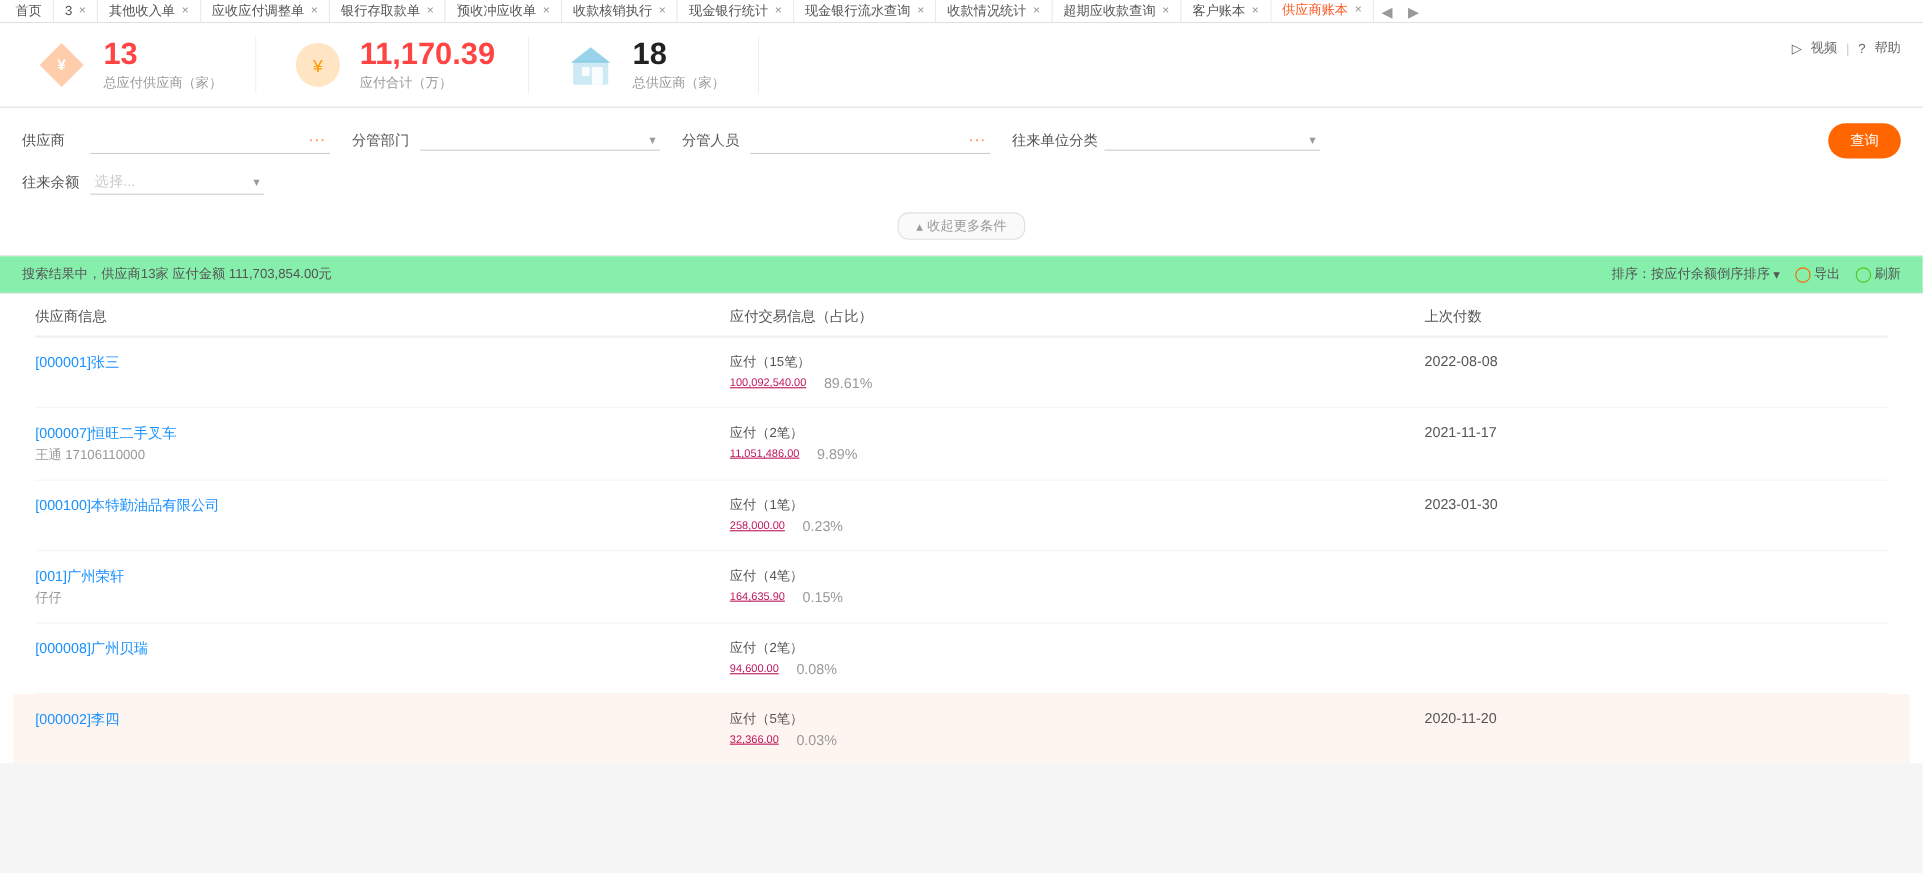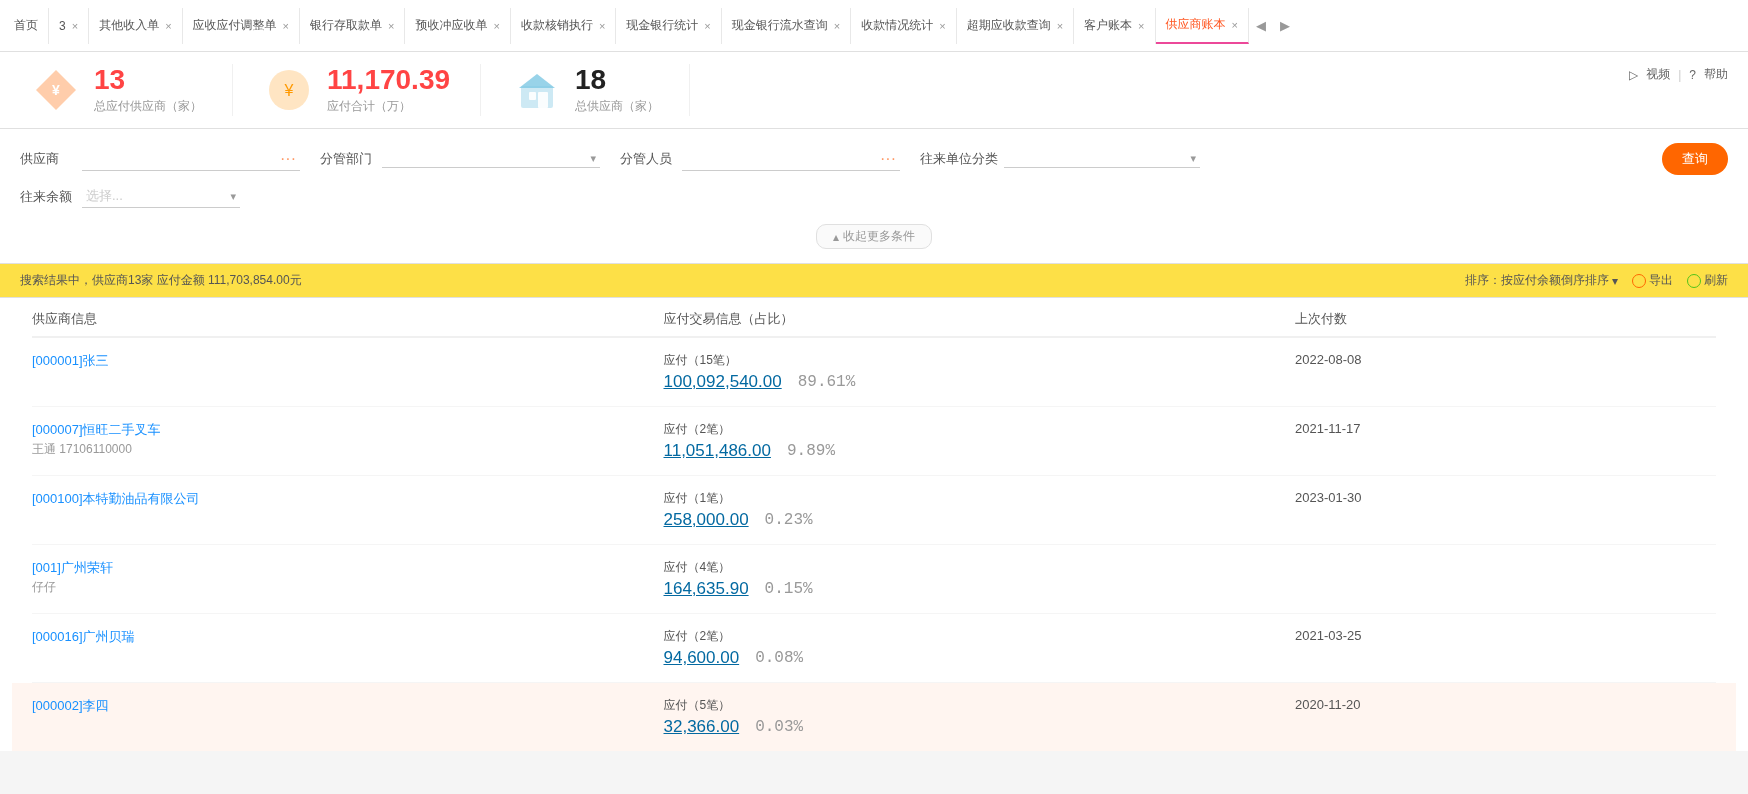--- a/index.html
+++ b/index.html
@@ -11,7 +11,7 @@
       align-items: center;
       background: #fff;
       border-bottom: 1px solid #e0e0e0;
-      height: 52px;
+      height: 21px;
       padding: 0 4px;
       overflow: hidden;
     }

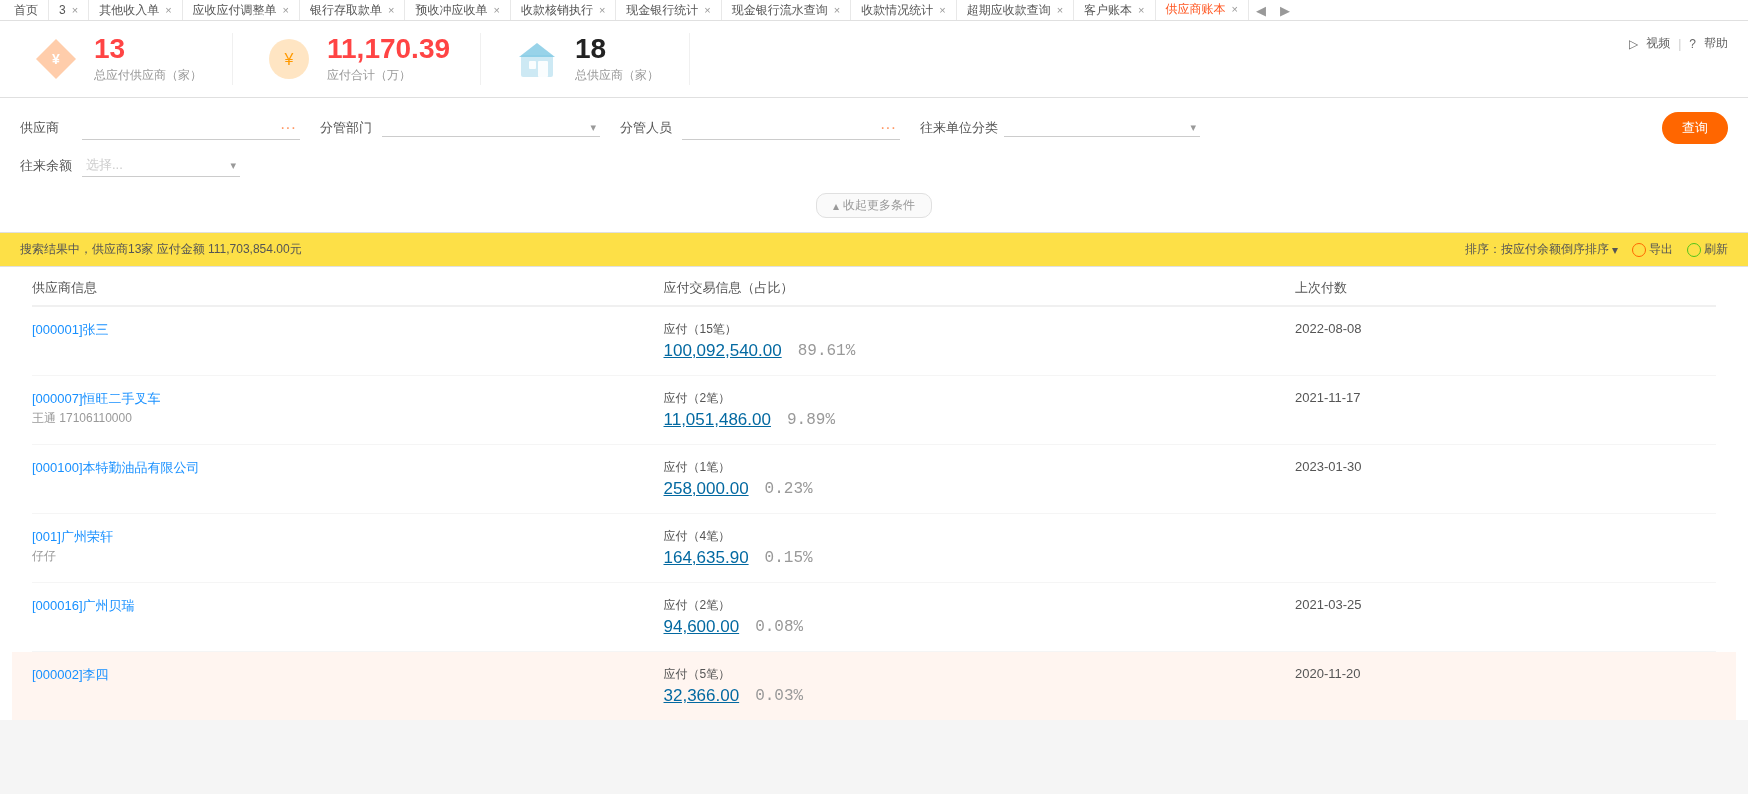--- a/index.html
+++ b/index.html
@@ -199,7 +199,7 @@
       display: flex;
       align-items: center;
       padding: 8px 20px;
-      background: #fde047;
+      background: #86efac;
       border-bottom: 1px solid #e0e0e0;
       font-size: 12px;
       color: #555;

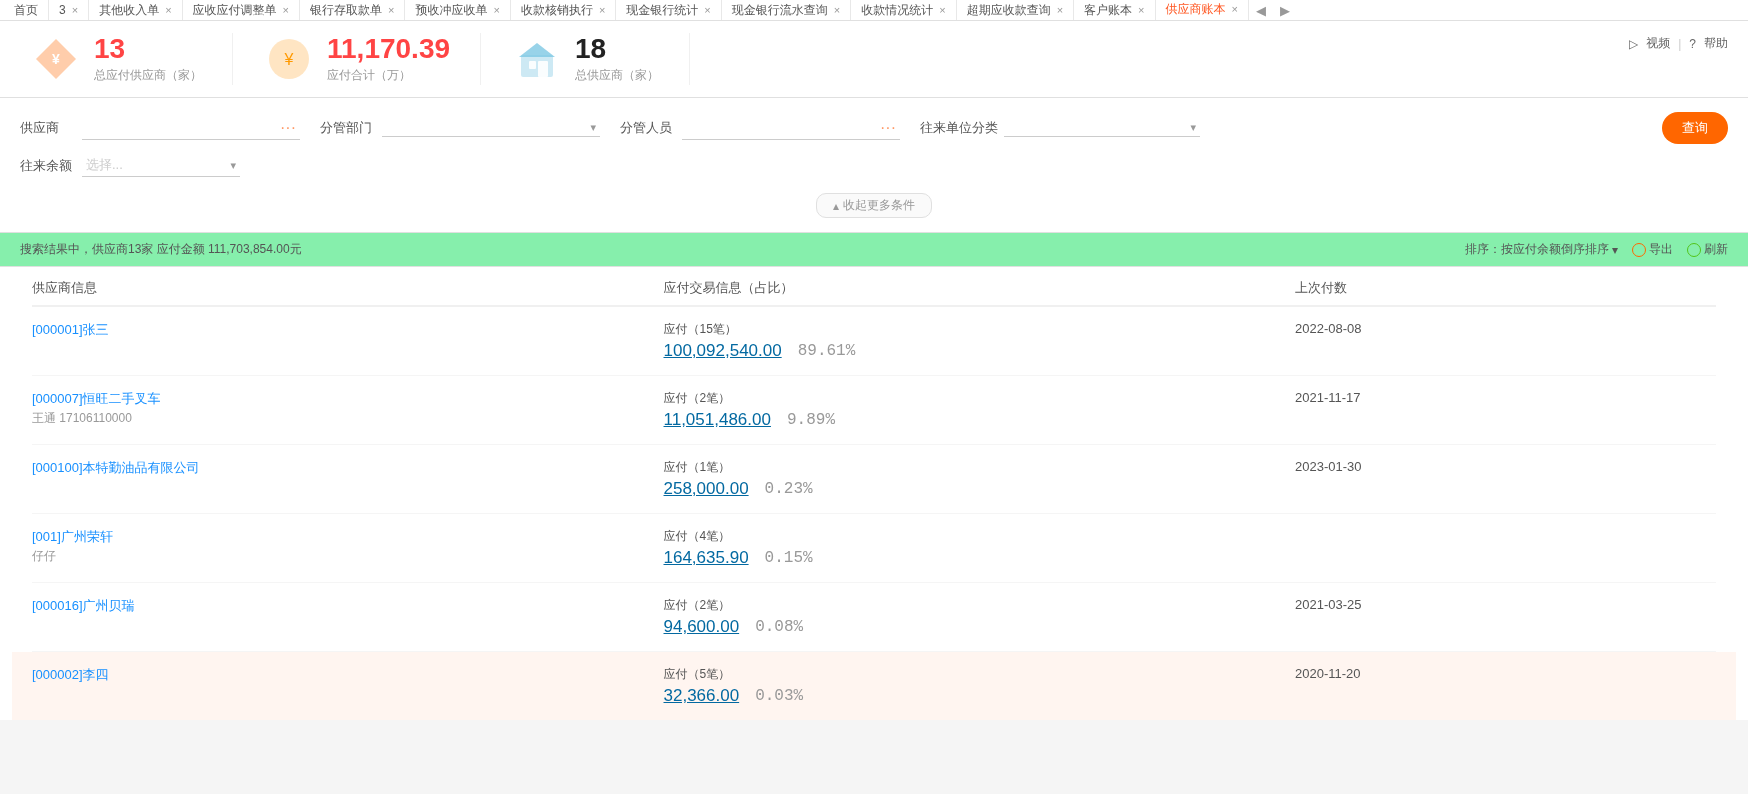--- a/index.html
+++ b/index.html
@@ -259,8 +259,8 @@
       margin-top: 2px;
     }
     .amount-link {
-      color: #0369a1;
-      font-size: 17px;
+      color: #be185d;
+      font-size: 10px;
       cursor: pointer;
       text-decoration: underline;
       text-align: right;

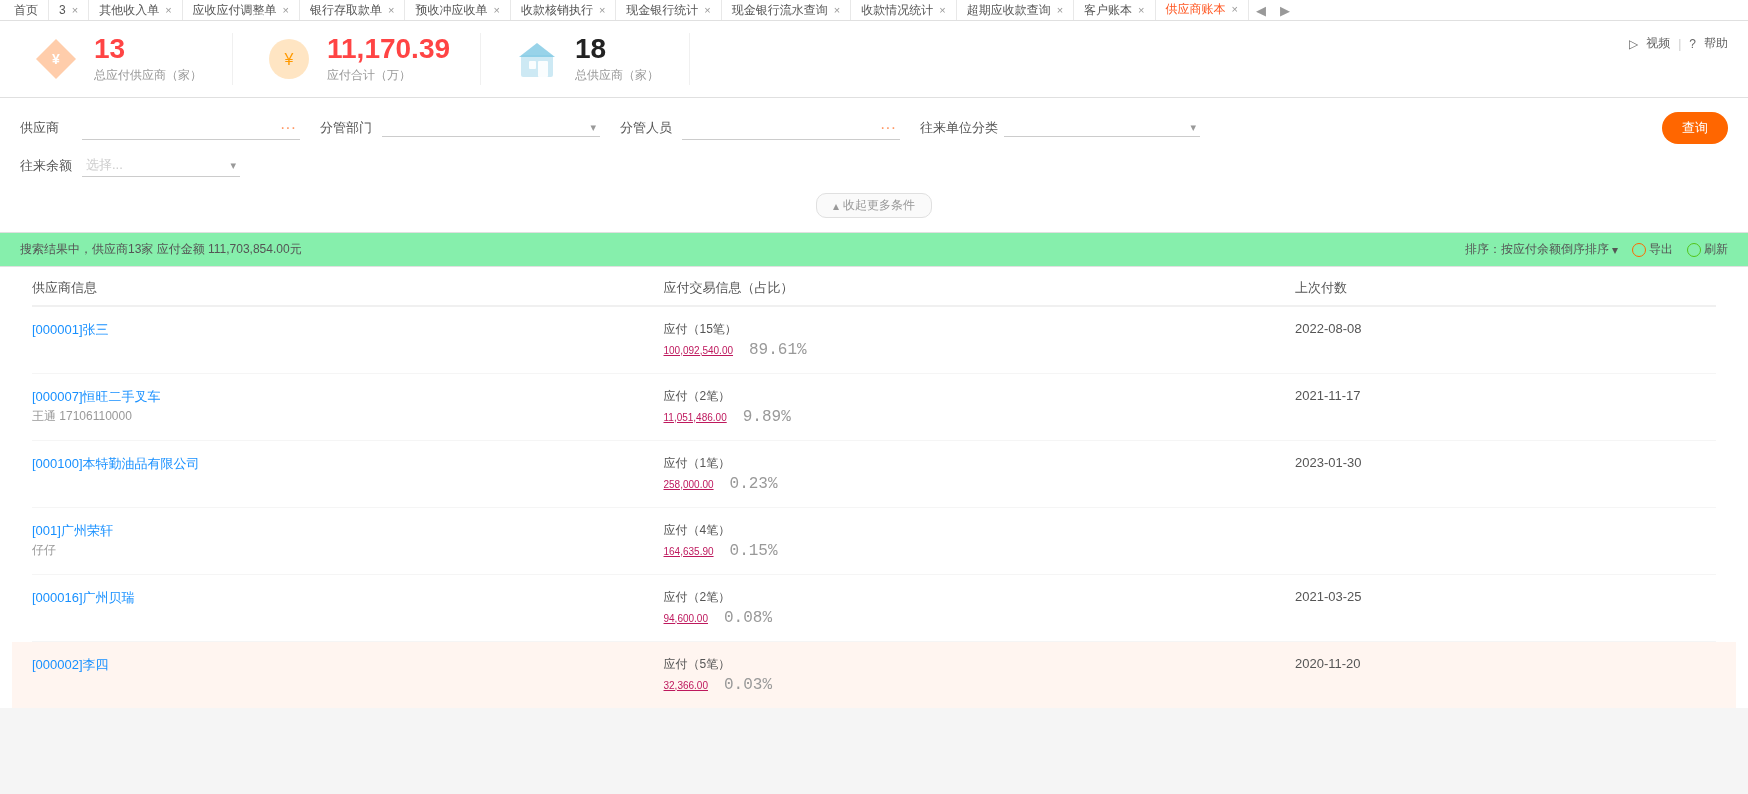--- a/index.html
+++ b/index.html
@@ -271,10 +271,9 @@
       margin-bottom: 3px;
     }
     .percent-text {
-      font-size: 16px;
+      font-size: 13px;
       color: #999;
       margin-left: 16px;
-      font-family: Liberation Mono, monospace;
     }
     .amount-row {
       display: flex;

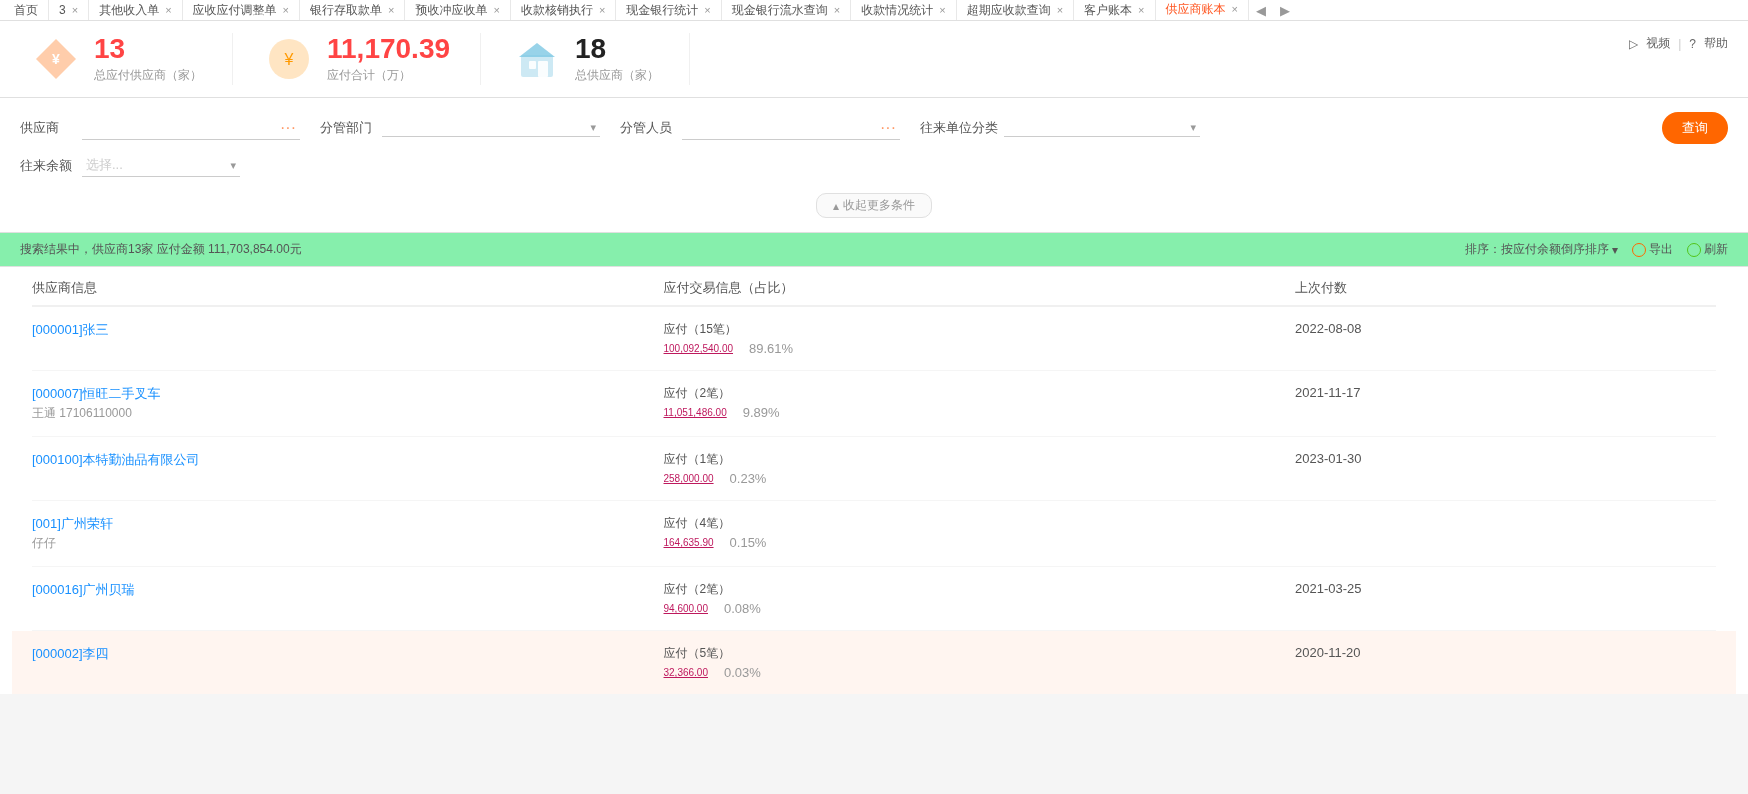--- a/index.html
+++ b/index.html
@@ -548,7 +548,7 @@
 
   <div class="table-row">
     <div>
-      <a class="supplier-link">[000016]广州贝瑞</a>
+      <a class="supplier-link">[000008]广州贝瑞</a>
     </div>
     <div>
       <div class="amount-info">应付（2笔）</div>

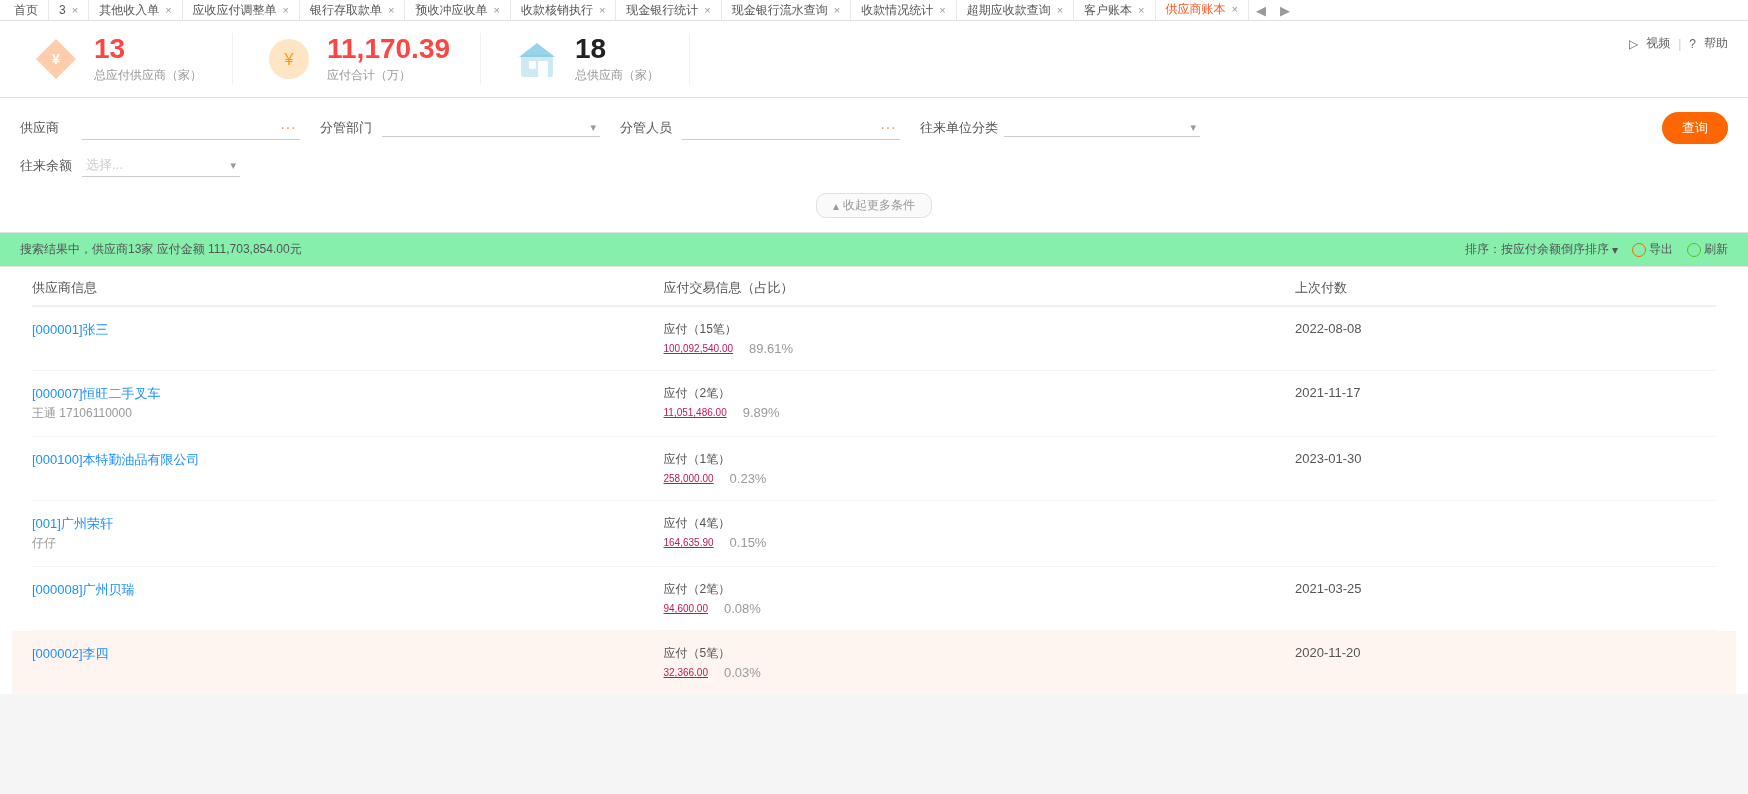--- a/index.html
+++ b/index.html
@@ -557,9 +557,6 @@
         <span class="percent-text">0.08%</span>
       </div>
     </div>
-    <div>
-      <span class="date-text">2021-03-25</span>
-    </div>
   </div>
 
   <div class="table-row highlight">

